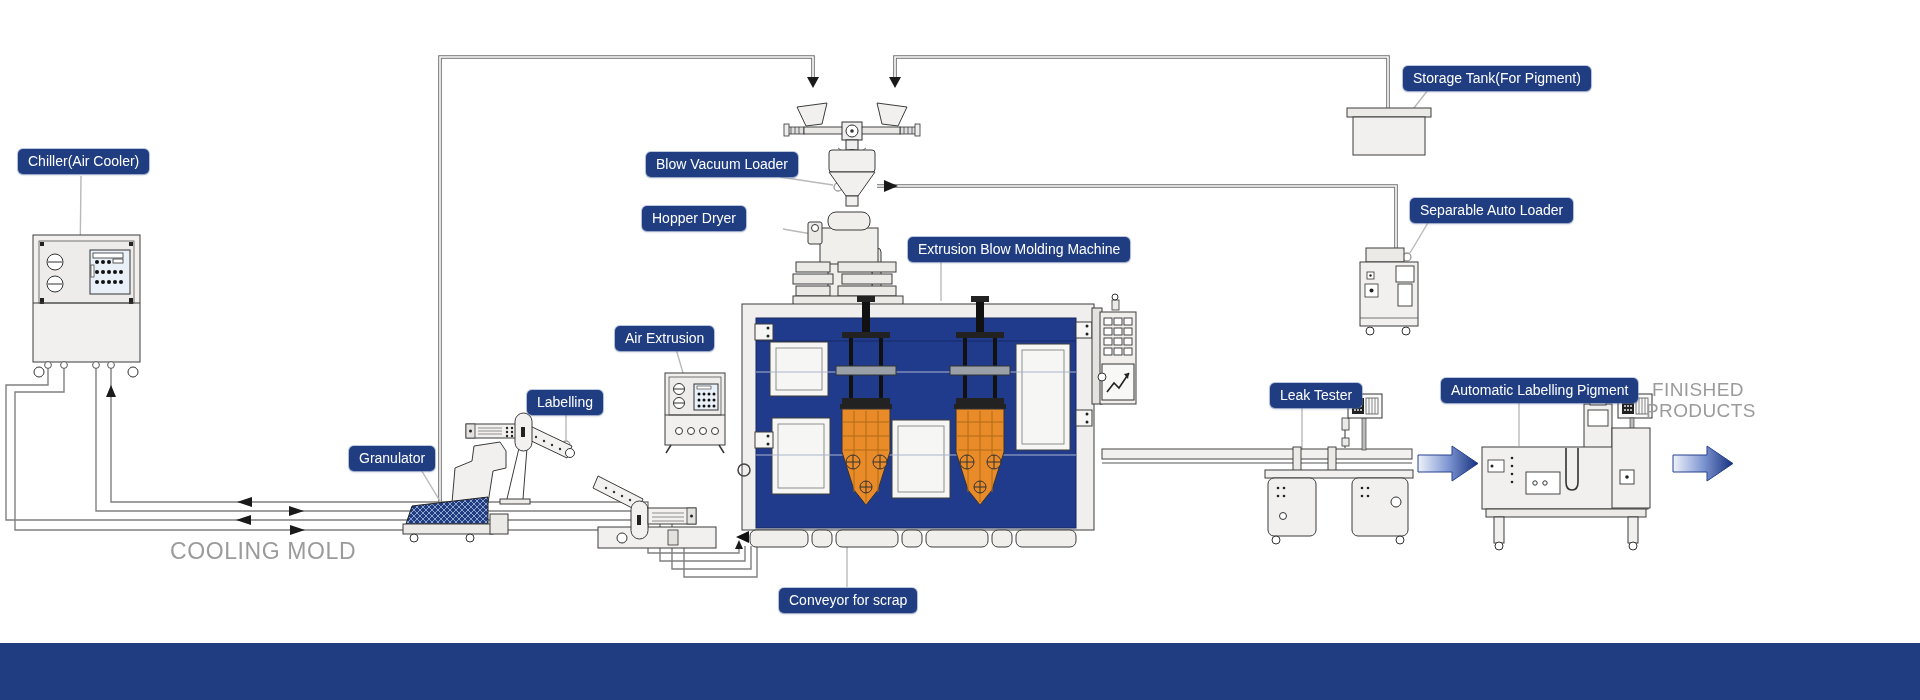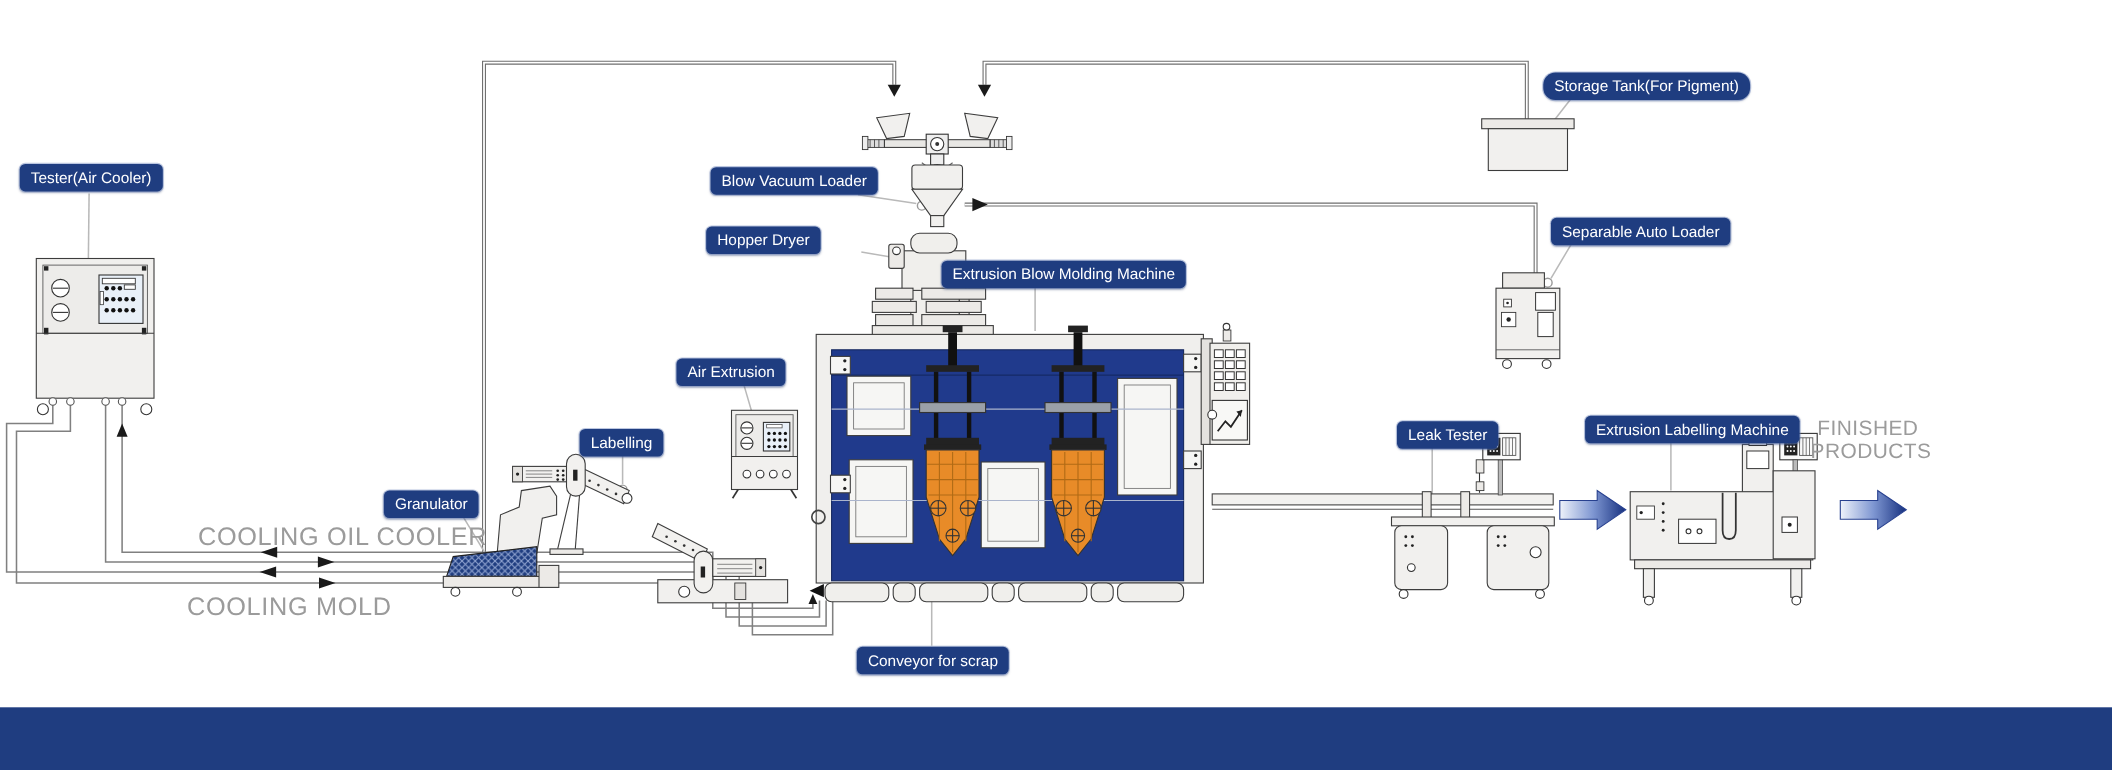--- a/index.html
+++ b/index.html
@@ -24,7 +24,7 @@
   #lbl-conveyor{left:527px;top:390px;}
   #lbl-granulator{left:349px;top:446px;}
   #lbl-scrap{left:779px;top:588px;}
-  #lbl-tank{left:1403px;top:66px;border-radius:11px;}
+  #lbl-tank{left:1403px;top:66px;}
   #lbl-separable{left:1410px;top:198px;}
   #lbl-leak{left:1270px;top:383px;}
   #lbl-labelling{left:1441px;top:378px;}

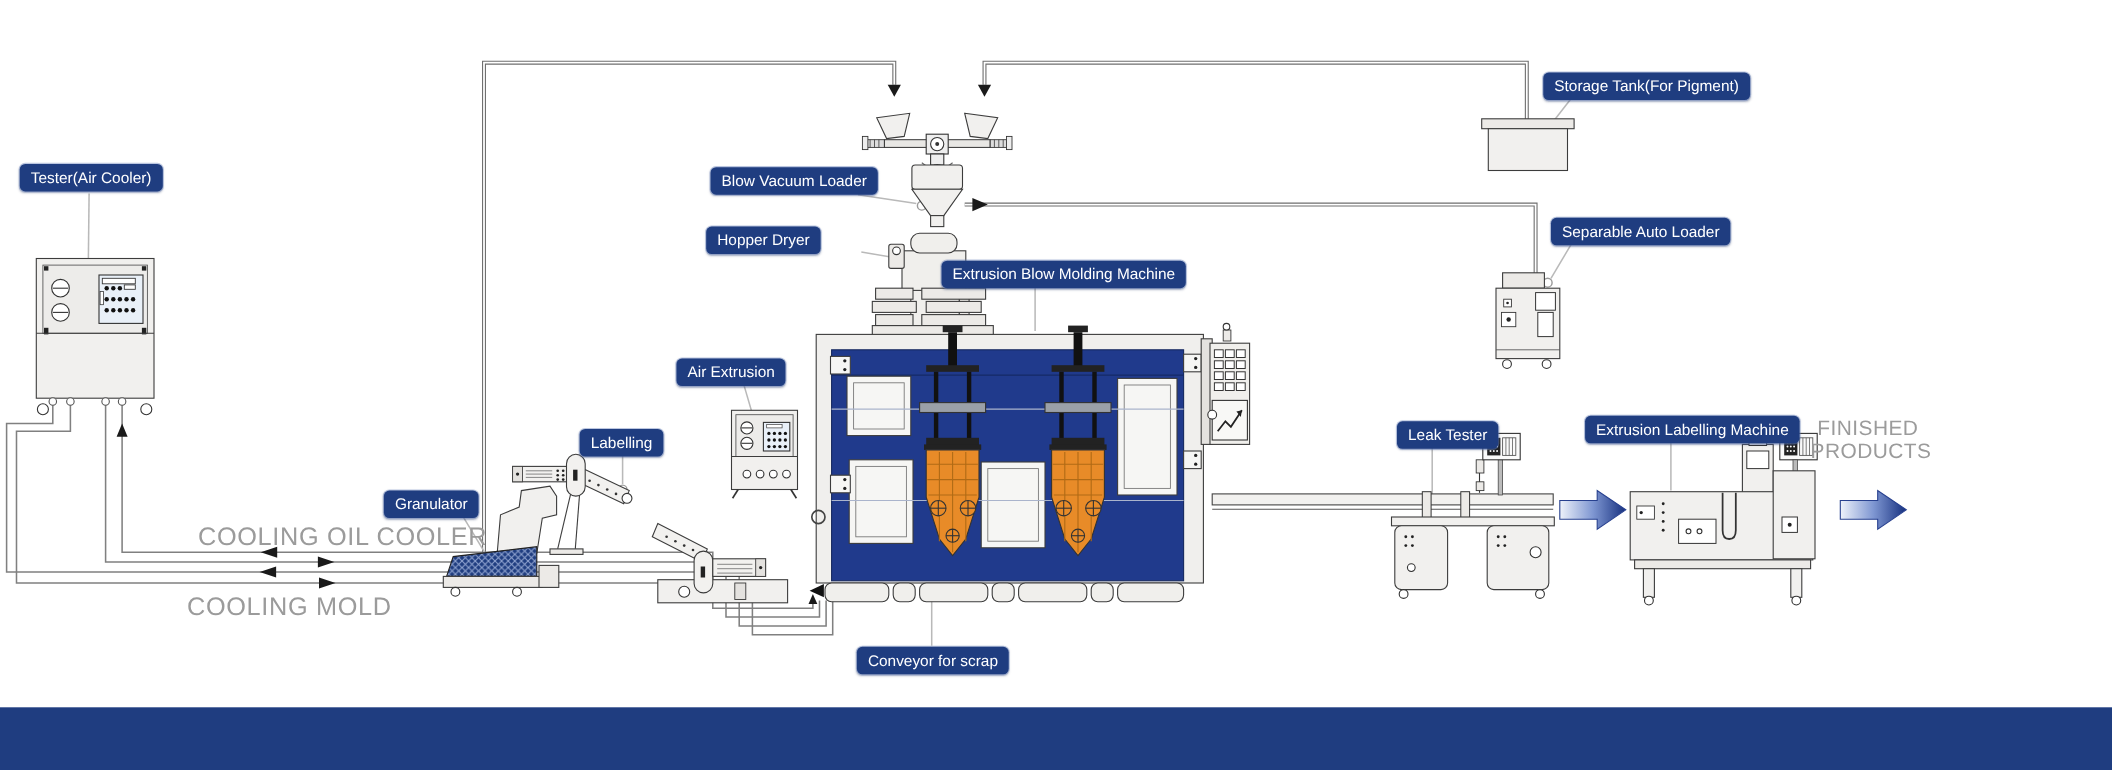--- a/index.html
+++ b/index.html
@@ -495,7 +495,7 @@
     <span>PRODUCTS</span>
   </div>
 
-  <div class="pill" id="lbl-chiller">Tester(Air Cooler)</div>
+  <div class="pill" id="lbl-chiller">Chiller(Air Cooler)</div>
   <div class="pill" id="lbl-autovac">Blow Vacuum Loader</div>
   <div class="pill" id="lbl-hopper">Hopper Dryer</div>
   <div class="pill" id="lbl-extrusion">Extrusion Blow Molding Machine</div>

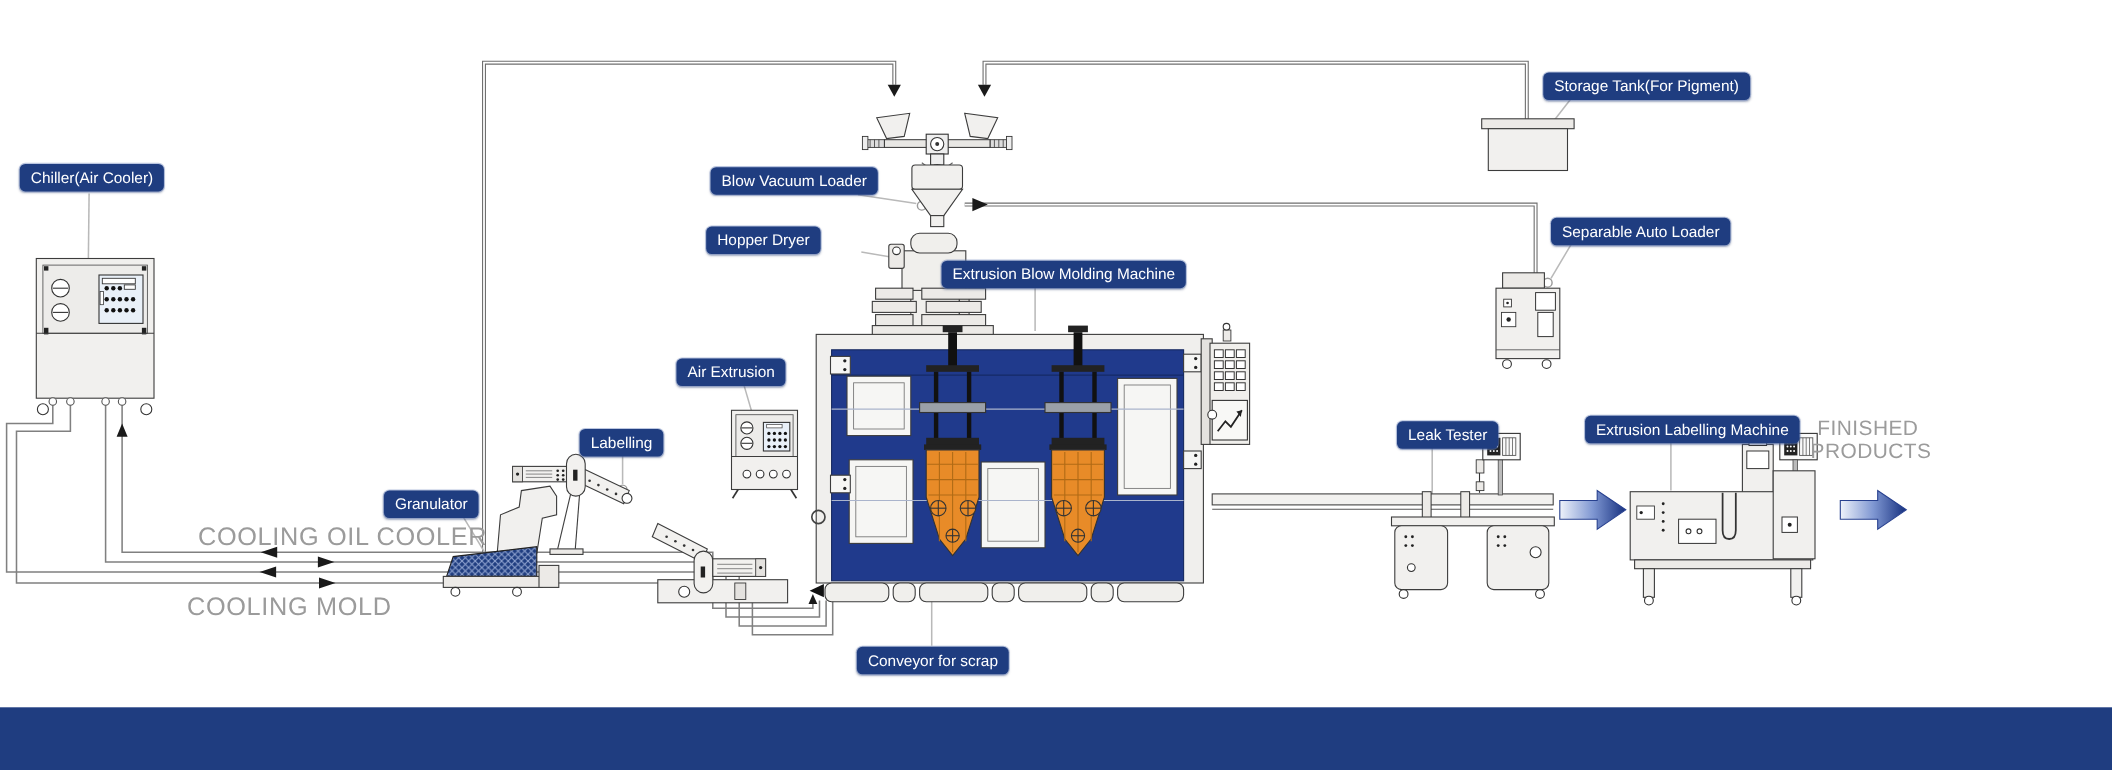--- a/index.html
+++ b/index.html
@@ -19,7 +19,7 @@
   #lbl-chiller{left:18px;top:149px;}
   #lbl-autovac{left:646px;top:152px;}
   #lbl-hopper{left:642px;top:206px;}
-  #lbl-extrusion{left:856px;top:237px;}
+  #lbl-extrusion{left:908px;top:237px;}
   #lbl-aircomp{left:615px;top:326px;}
   #lbl-conveyor{left:527px;top:390px;}
   #lbl-granulator{left:349px;top:446px;}

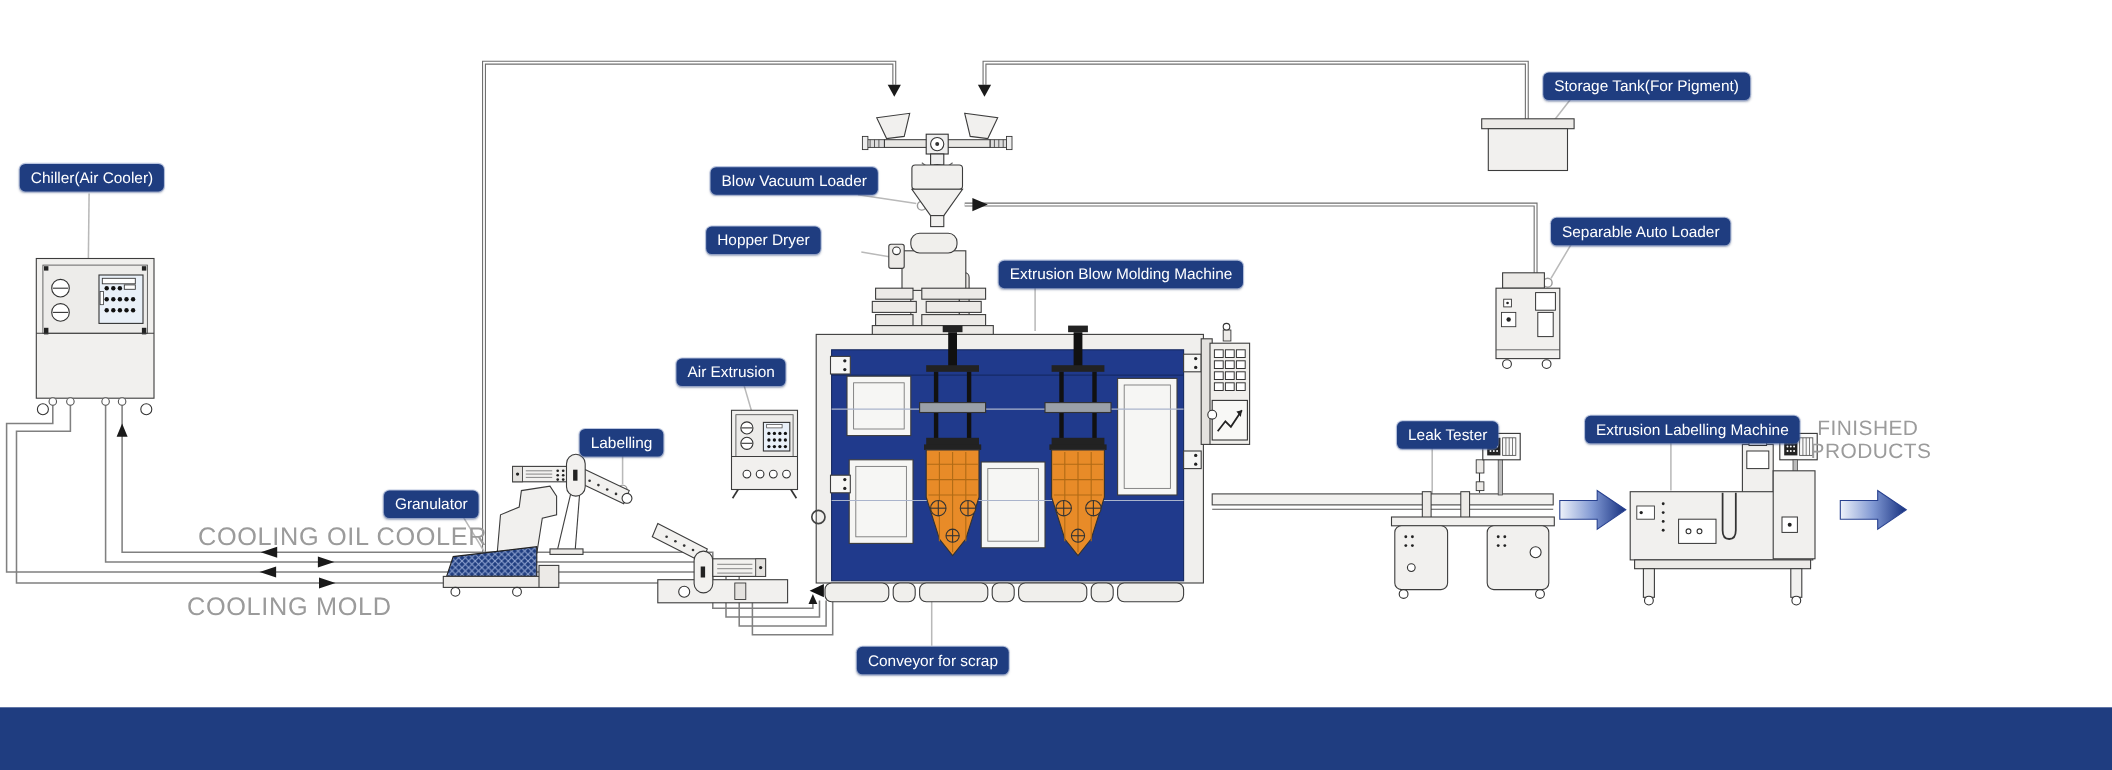--- a/index.html
+++ b/index.html
@@ -506,7 +506,7 @@
   <div class="pill" id="lbl-tank">Storage Tank(For Pigment)</div>
   <div class="pill" id="lbl-separable">Separable Auto Loader</div>
   <div class="pill" id="lbl-leak">Leak Tester</div>
-  <div class="pill" id="lbl-labelling">Extrusion Labelling Machine</div>
+  <div class="pill" id="lbl-labelling">Automatic Labelling Pigment</div>
 
   <div id="footer-bar"></div>
 </div>

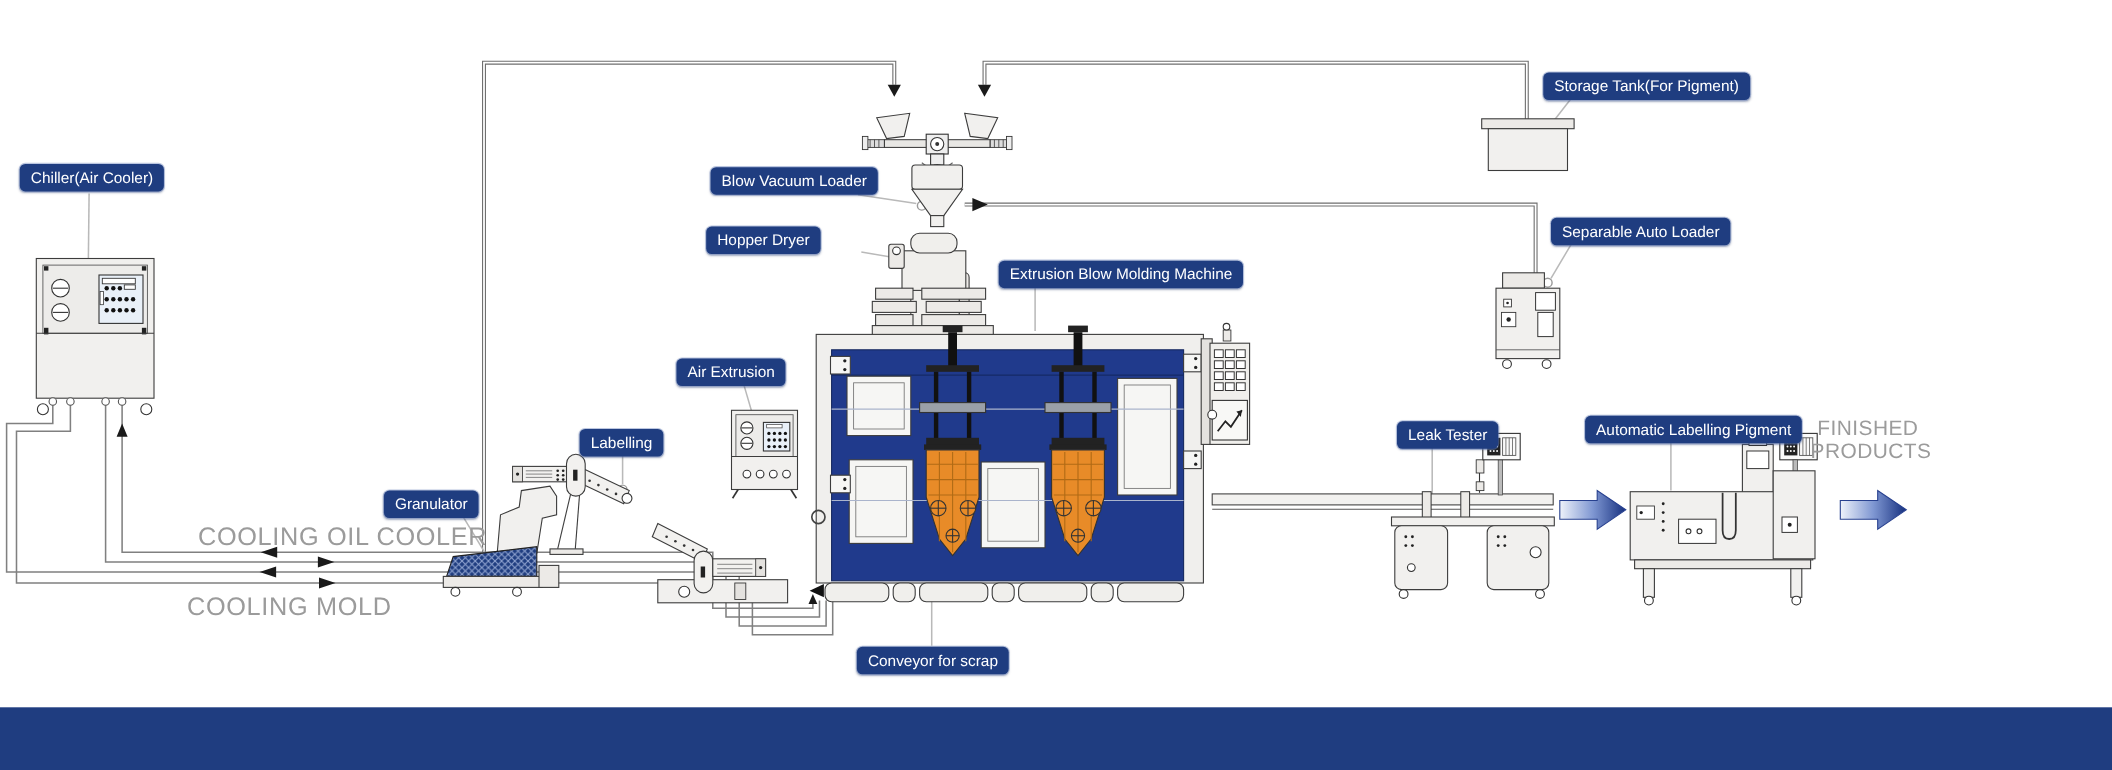--- a/index.html
+++ b/index.html
@@ -488,7 +488,6 @@
     <polygon points="1673,455 1707,455 1707,446 1733,463.5 1707,481 1707,472 1673,472" fill="url(#flowgrad)" stroke="#27408f" stroke-width="1"></polygon>
   </svg>
 
-  <div class="gtext" id="cooling-oil">COOLING OIL COOLER</div>
   <div class="gtext" id="cooling-mold">COOLING MOLD</div>
   <div class="gtext" id="finished">
     <span>FINISHED</span><br>

